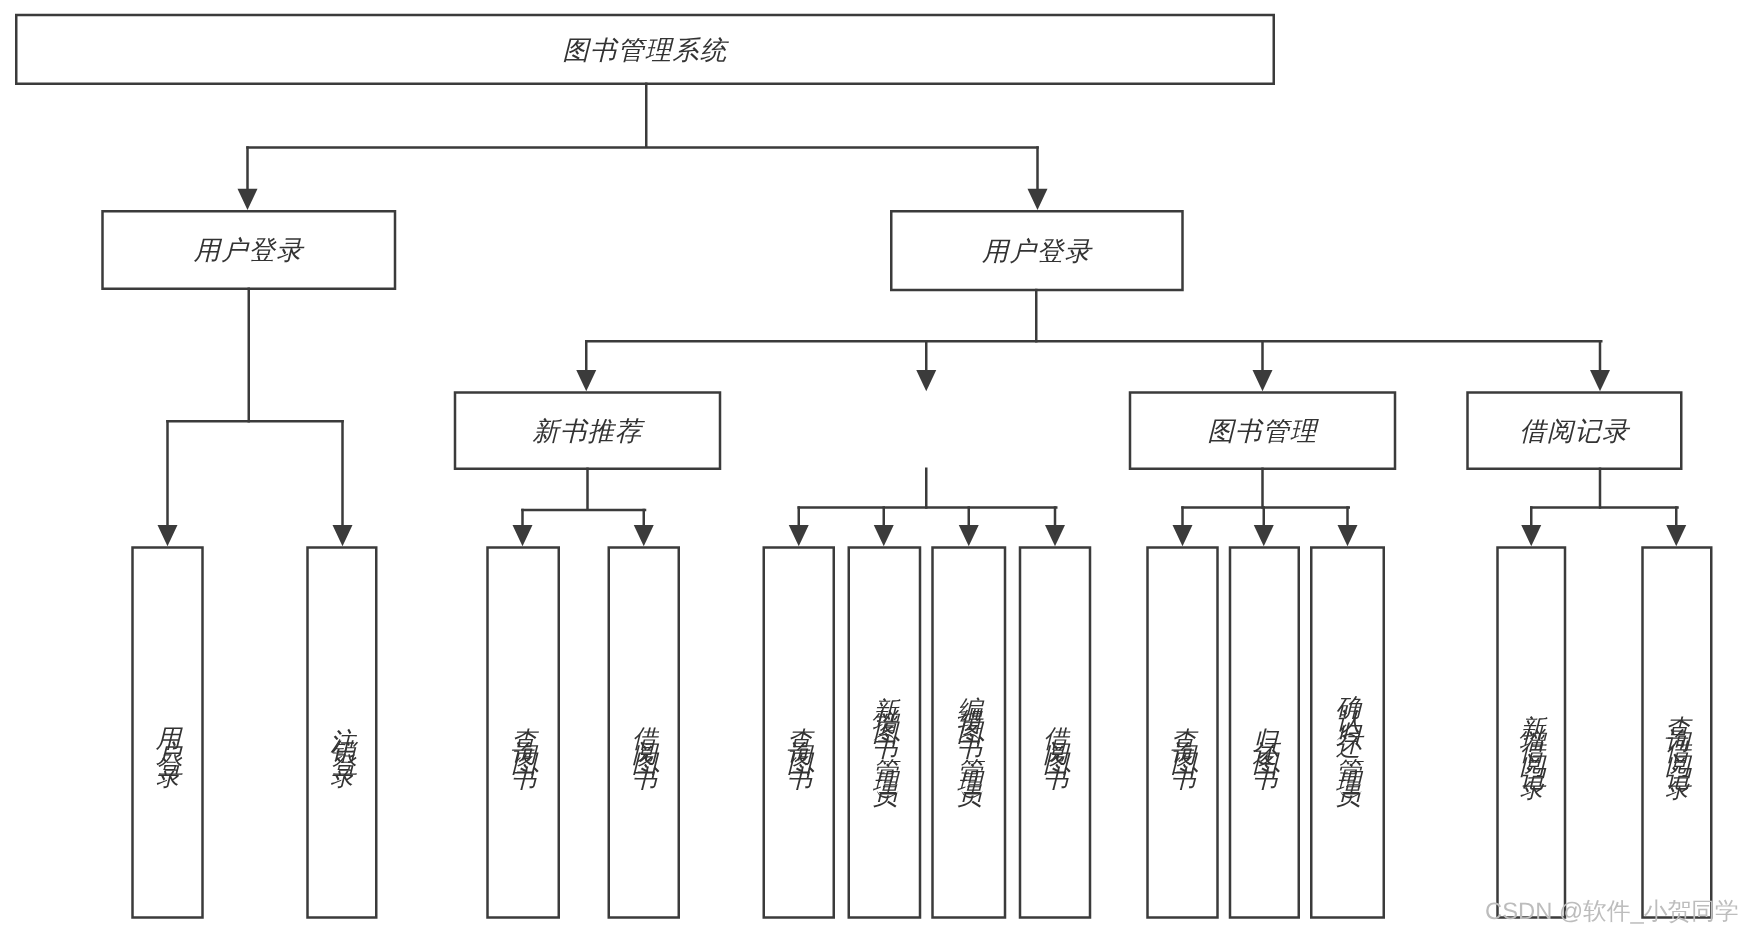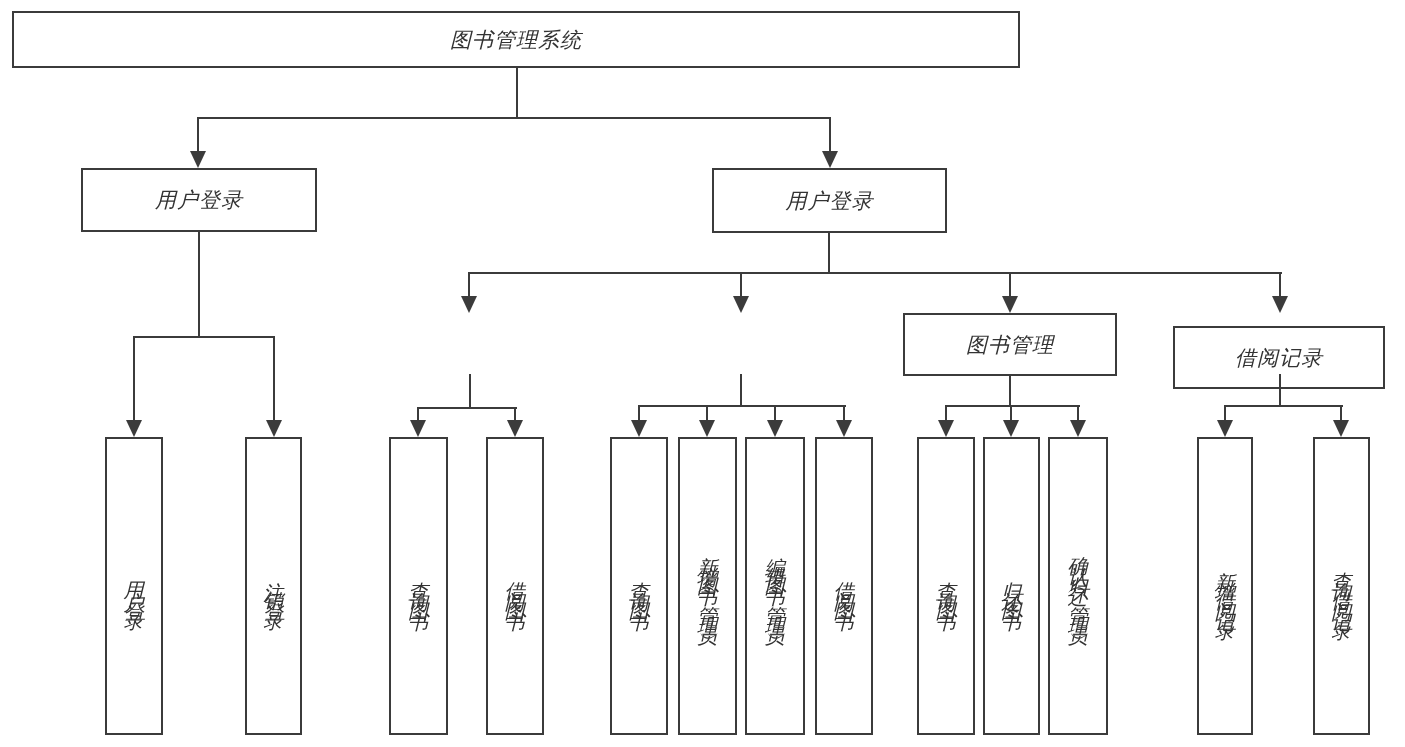--- a/index.html
+++ b/index.html
@@ -77,6 +77,9 @@
   <div class="arrow" style="left:1002px;top:296px"></div>
   <div class="arrow" style="left:1272px;top:296px"></div>
 
+  <div class="node hnode" style="left:363px;top:313px;width:214px;height:63px">
+    <span>新书推荐</span>
+  </div>
   <div class="node hnode" style="left:903px;top:313px;width:214px;height:63px">
     <span>图书管理</span>
   </div>

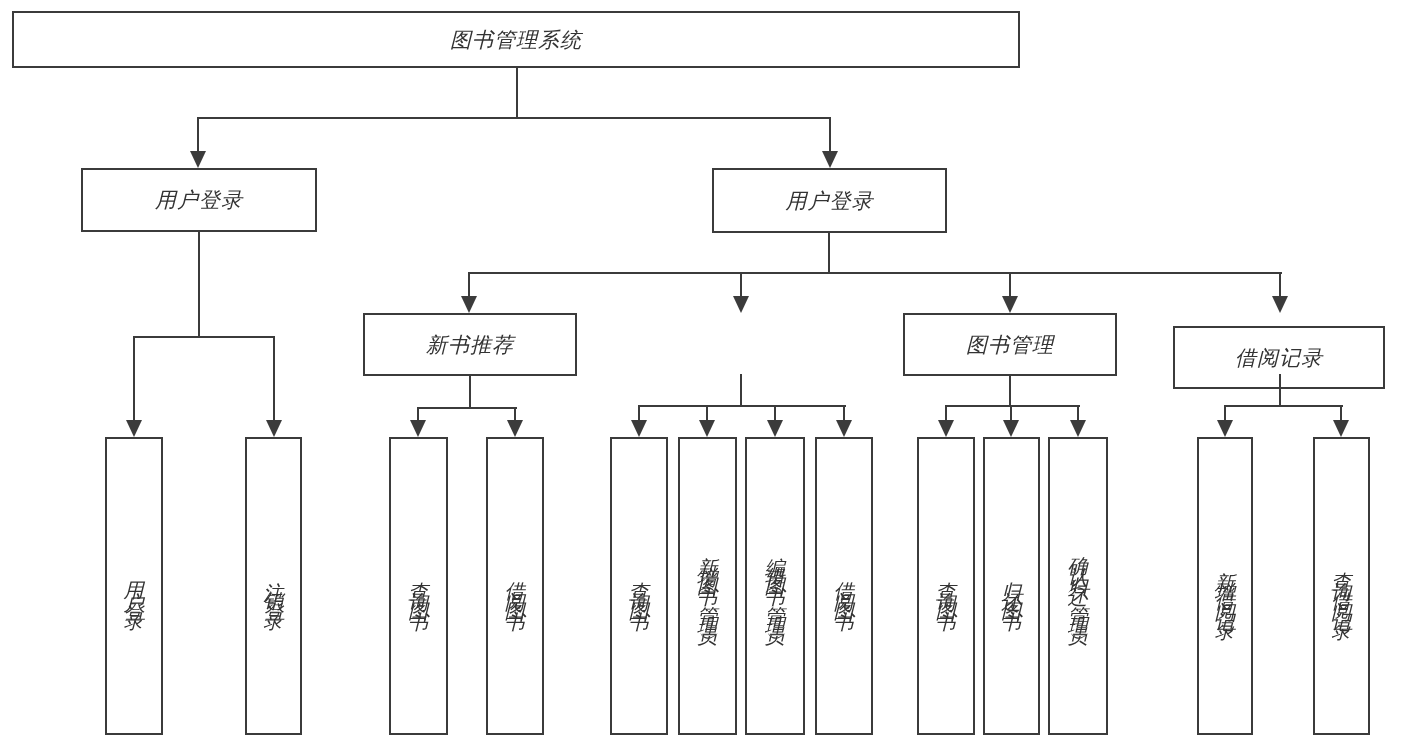--- a/index.html
+++ b/index.html
@@ -83,7 +83,7 @@
   <div class="node hnode" style="left:903px;top:313px;width:214px;height:63px">
     <span>图书管理</span>
   </div>
-  <div class="node hnode" style="left:1173px;top:326px;width:212px;height:63px">
+  <div class="node hnode" style="left:1173px;top:313px;width:173px;height:63px">
     <span>借阅记录</span>
   </div>
 

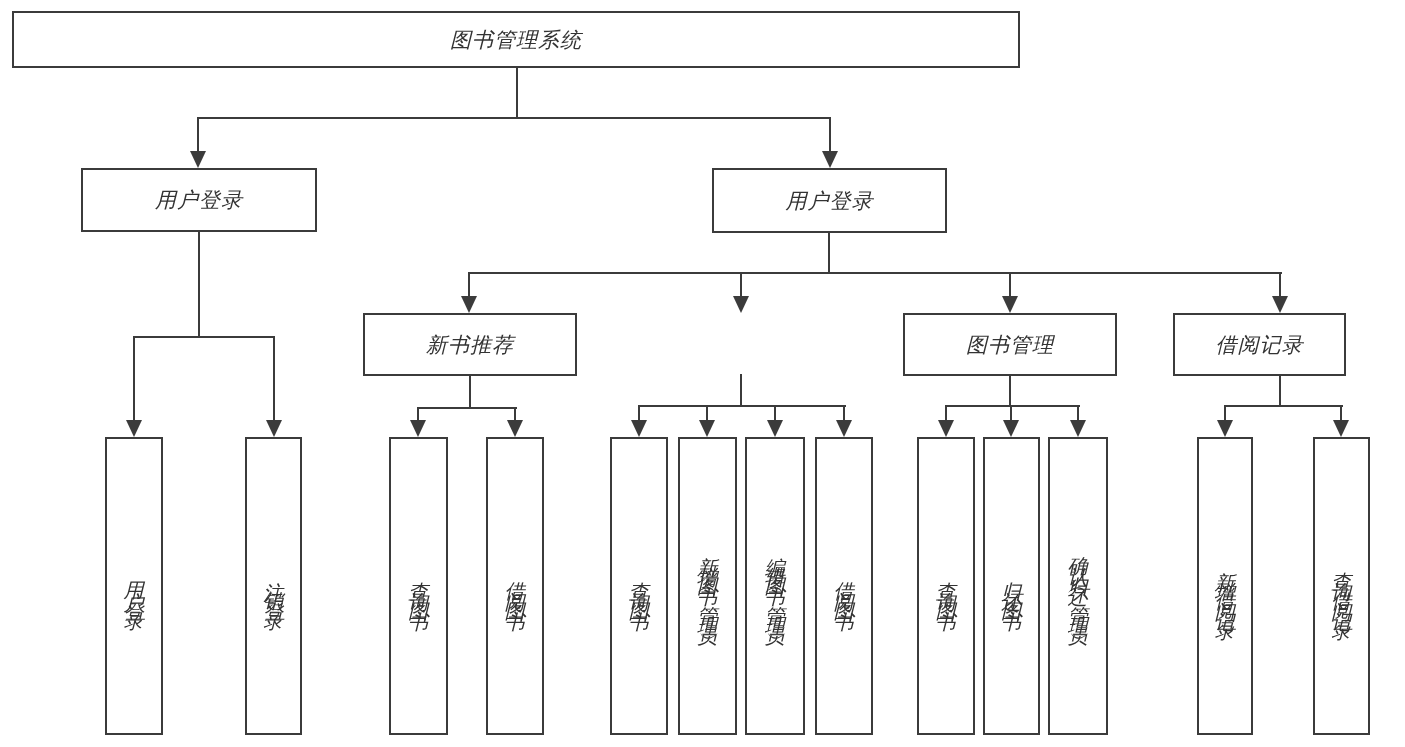--- a/index.html
+++ b/index.html
@@ -165,6 +165,7 @@
     <span>查询借阅记录</span>
   </div>
 
+  <div class="watermark">CSDN @软件_小贺同学</div>
 
 </div>
 

